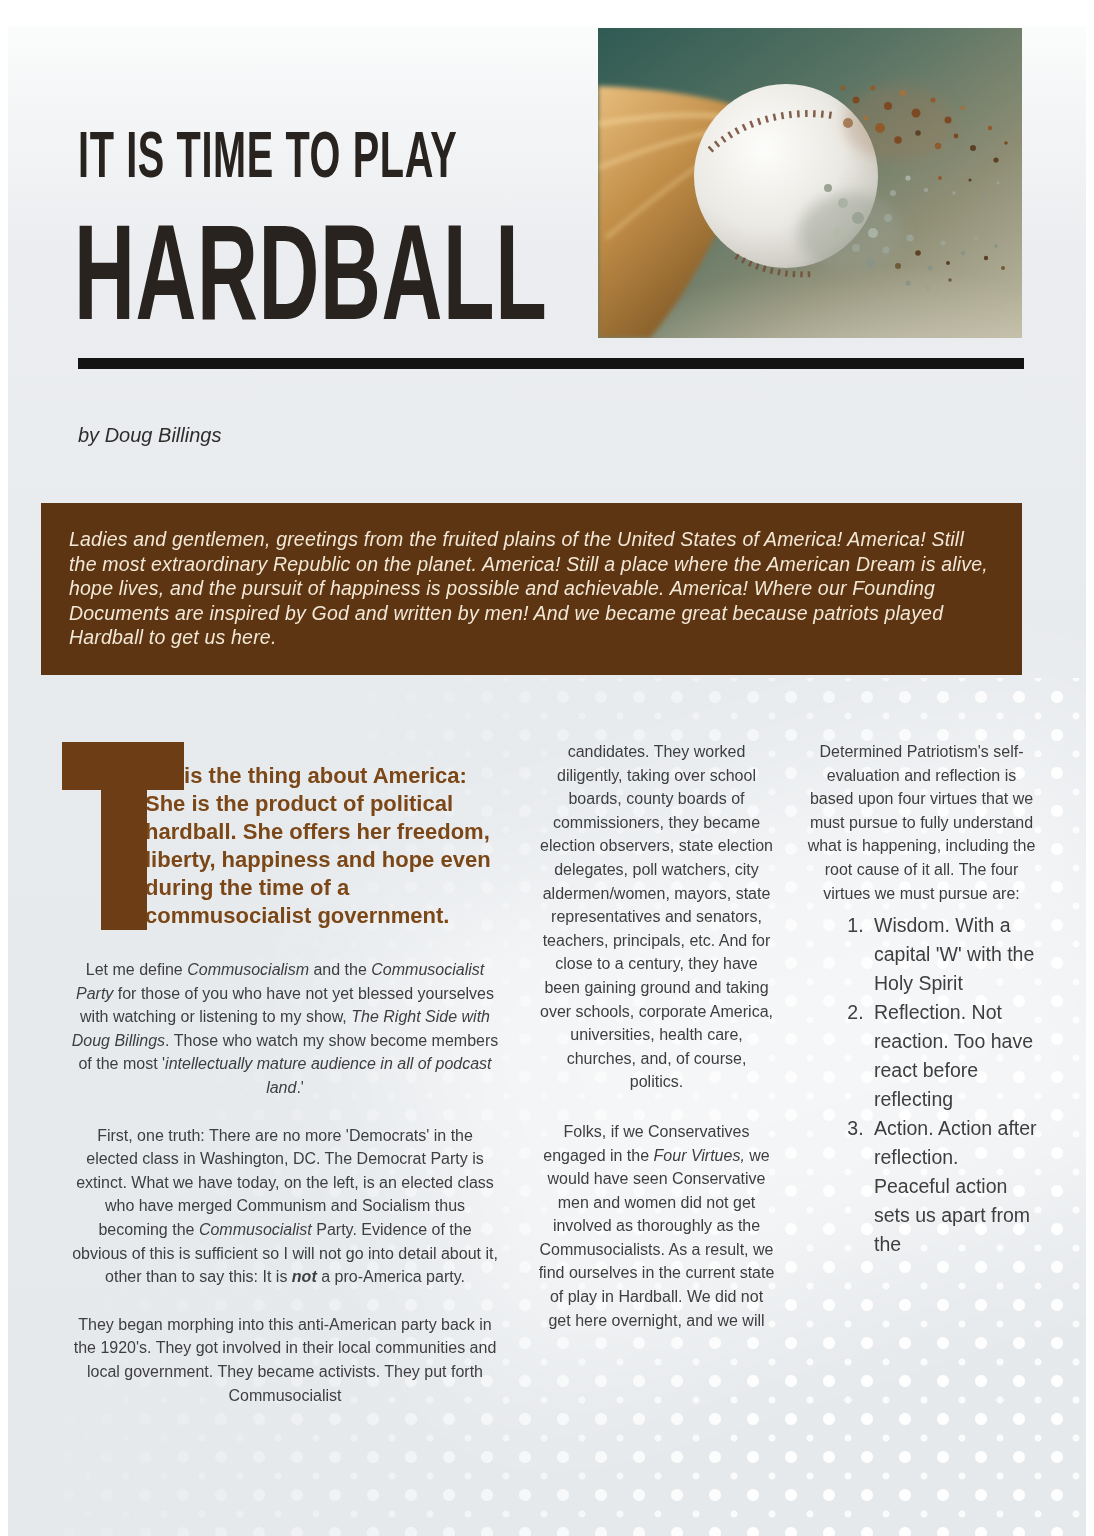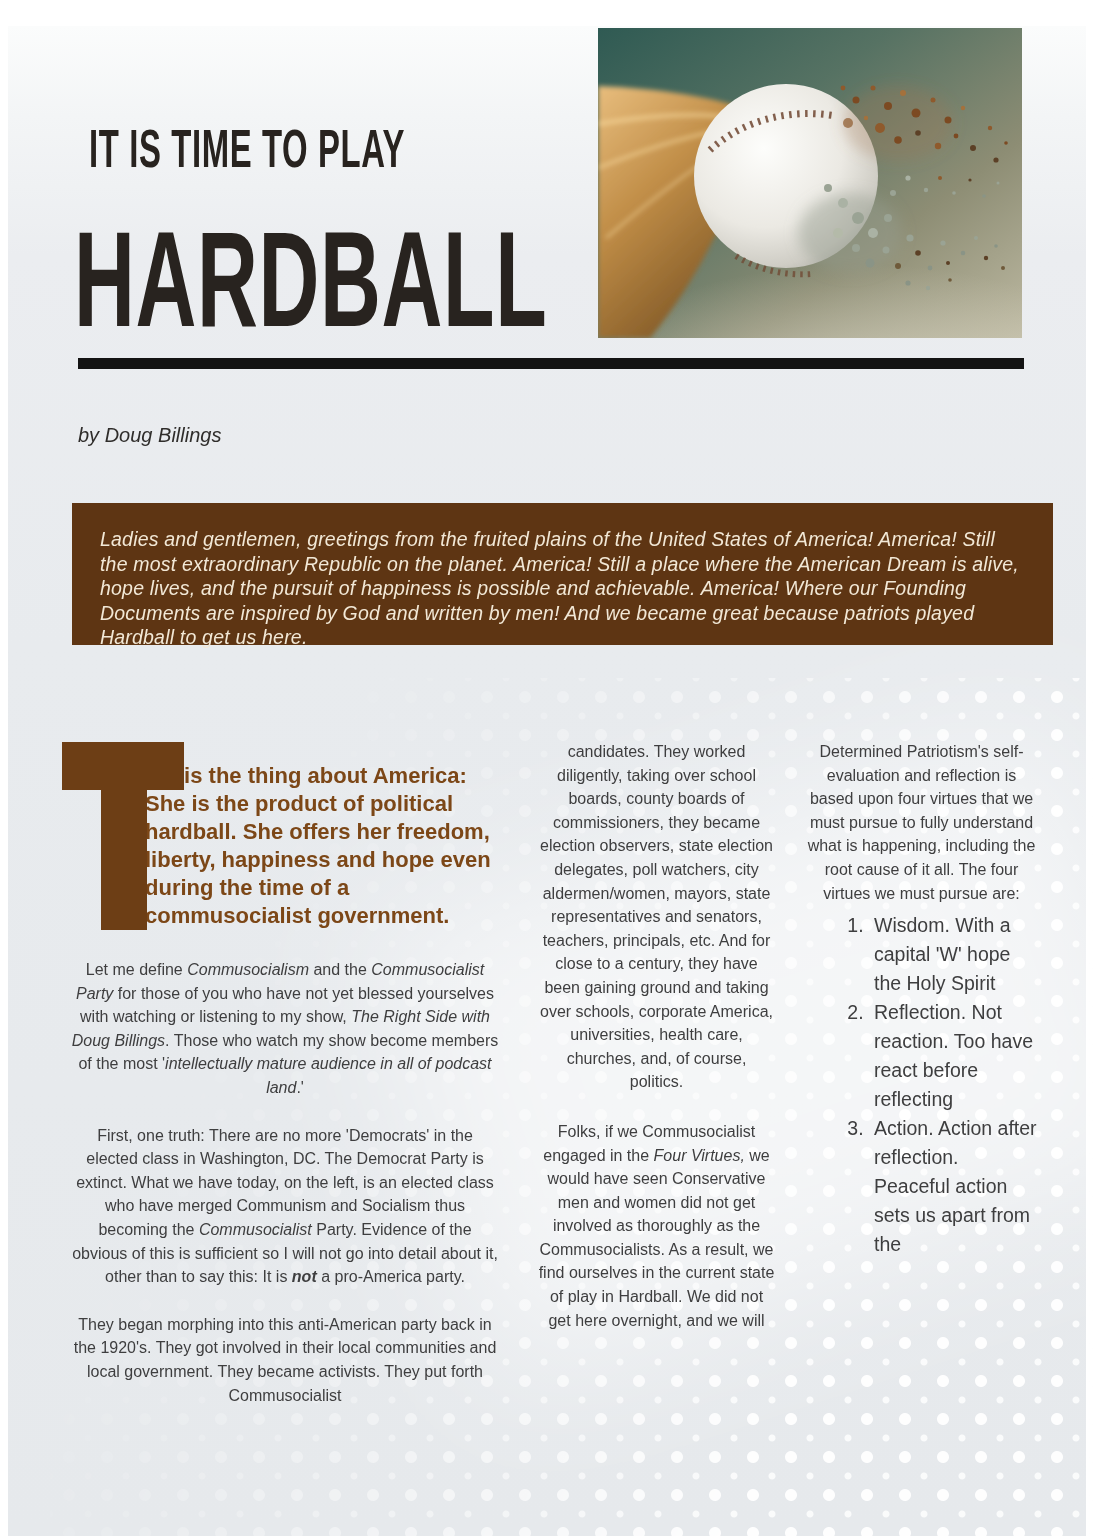--- a/index.html
+++ b/index.html
@@ -18,7 +18,7 @@
     background-position:0 0,19px 19px;
     -webkit-mask-image:linear-gradient(112deg, transparent 20%, rgba(0,0,0,.45) 46%, #000 74%);
     mask-image:linear-gradient(112deg, transparent 20%, rgba(0,0,0,.45) 46%, #000 74%);}
-  .kicker{position:absolute;left:89px;top:118px;font-weight:bold;font-size:53px;
+  .kicker{position:absolute;left:78px;top:118px;font-weight:bold;font-size:64px;
     color:var(--headline);white-space:nowrap;}
   .cond{display:inline-block;transform:scaleX(.62);transform-origin:0 50%;letter-spacing:1px;}
   .title{position:absolute;left:74px;top:211px;margin:0;font-size:136px;line-height:1;

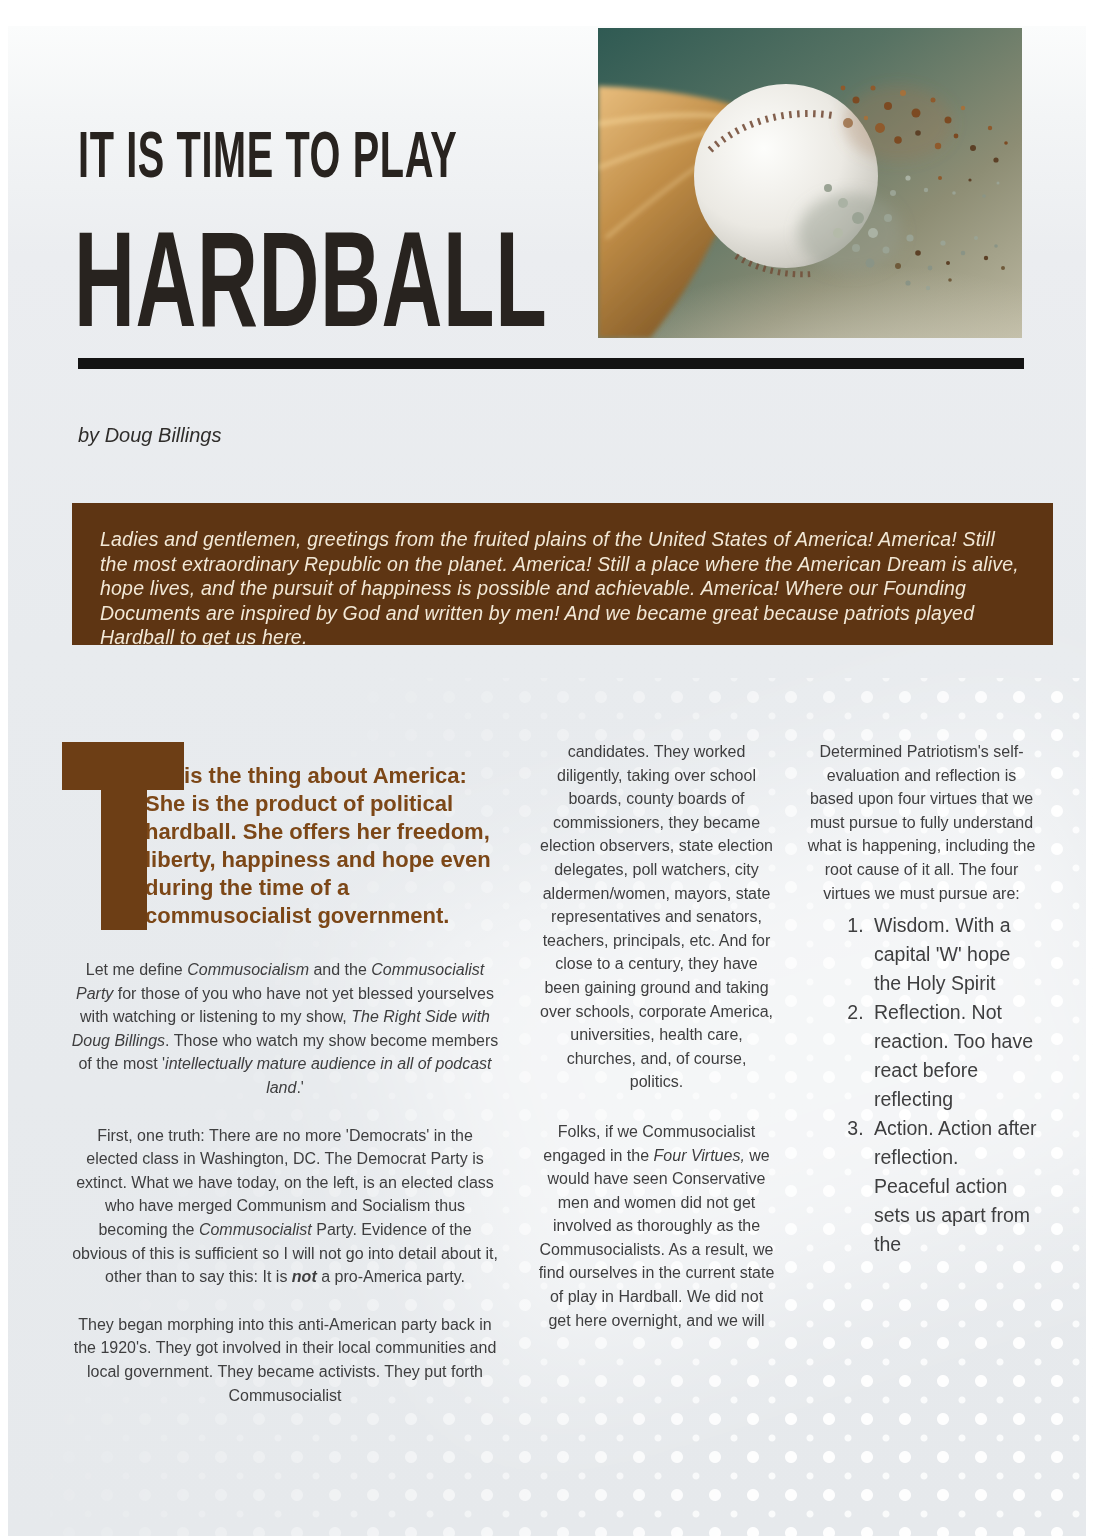--- a/index.html
+++ b/index.html
@@ -21,7 +21,7 @@
   .kicker{position:absolute;left:78px;top:118px;font-weight:bold;font-size:64px;
     color:var(--headline);white-space:nowrap;}
   .cond{display:inline-block;transform:scaleX(.62);transform-origin:0 50%;letter-spacing:1px;}
-  .title{position:absolute;left:74px;top:211px;margin:0;font-size:136px;line-height:1;
+  .title{position:absolute;left:74px;top:204px;margin:0;font-size:136px;line-height:1;
     font-weight:bold;color:var(--headline);white-space:nowrap;}
   .rule{position:absolute;left:78px;top:358px;width:946px;height:11px;background:var(--rule);}
   .byline{position:absolute;left:78px;top:424px;font-size:20px;font-style:italic;color:#2f2d2b;}

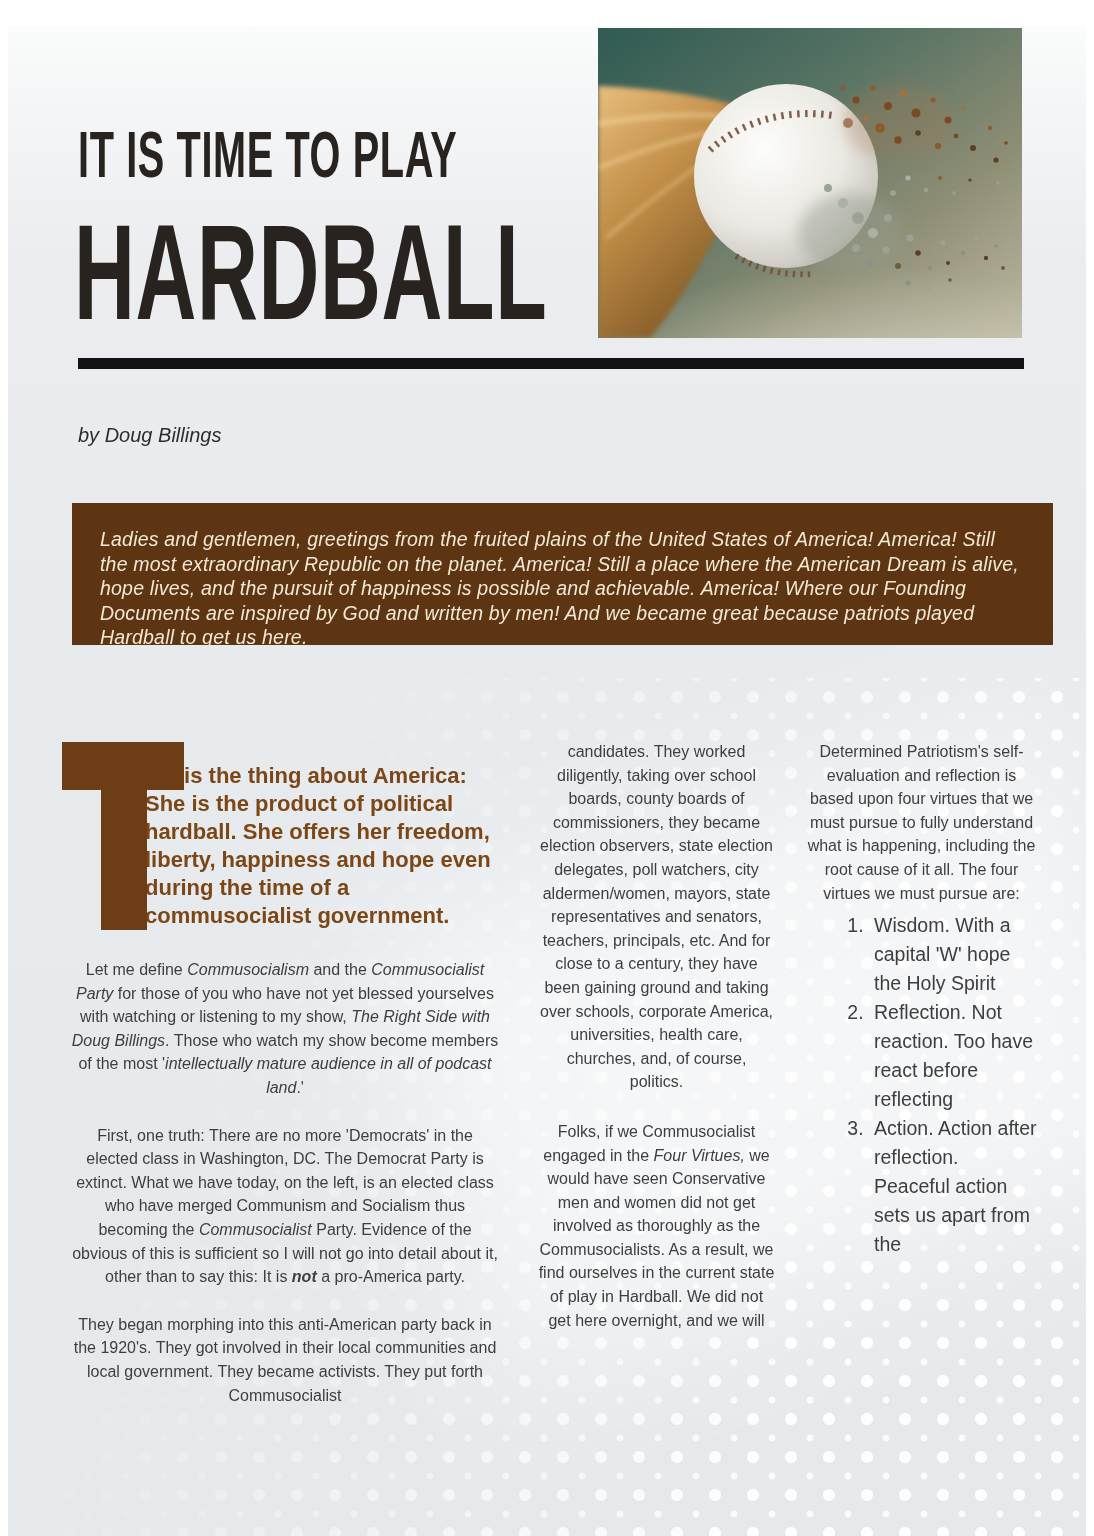--- a/index.html
+++ b/index.html
@@ -27,7 +27,7 @@
   .byline{position:absolute;left:78px;top:424px;font-size:20px;font-style:italic;color:#2f2d2b;}
   .hero{position:absolute;left:598px;top:28px;width:424px;height:310px;overflow:hidden;}
   .hero svg{display:block;}
-  .lead{position:absolute;left:72px;top:503px;width:981px;height:142px;box-sizing:border-box;
+  .lead{position:absolute;left:41px;top:503px;width:981px;height:172px;box-sizing:border-box;
     background:var(--accent);padding:24px 28px;}
   .lead p{margin:0;color:#f2e8d6;font-size:19.5px;line-height:24.6px;font-style:italic;
     font-weight:500;letter-spacing:.2px;}

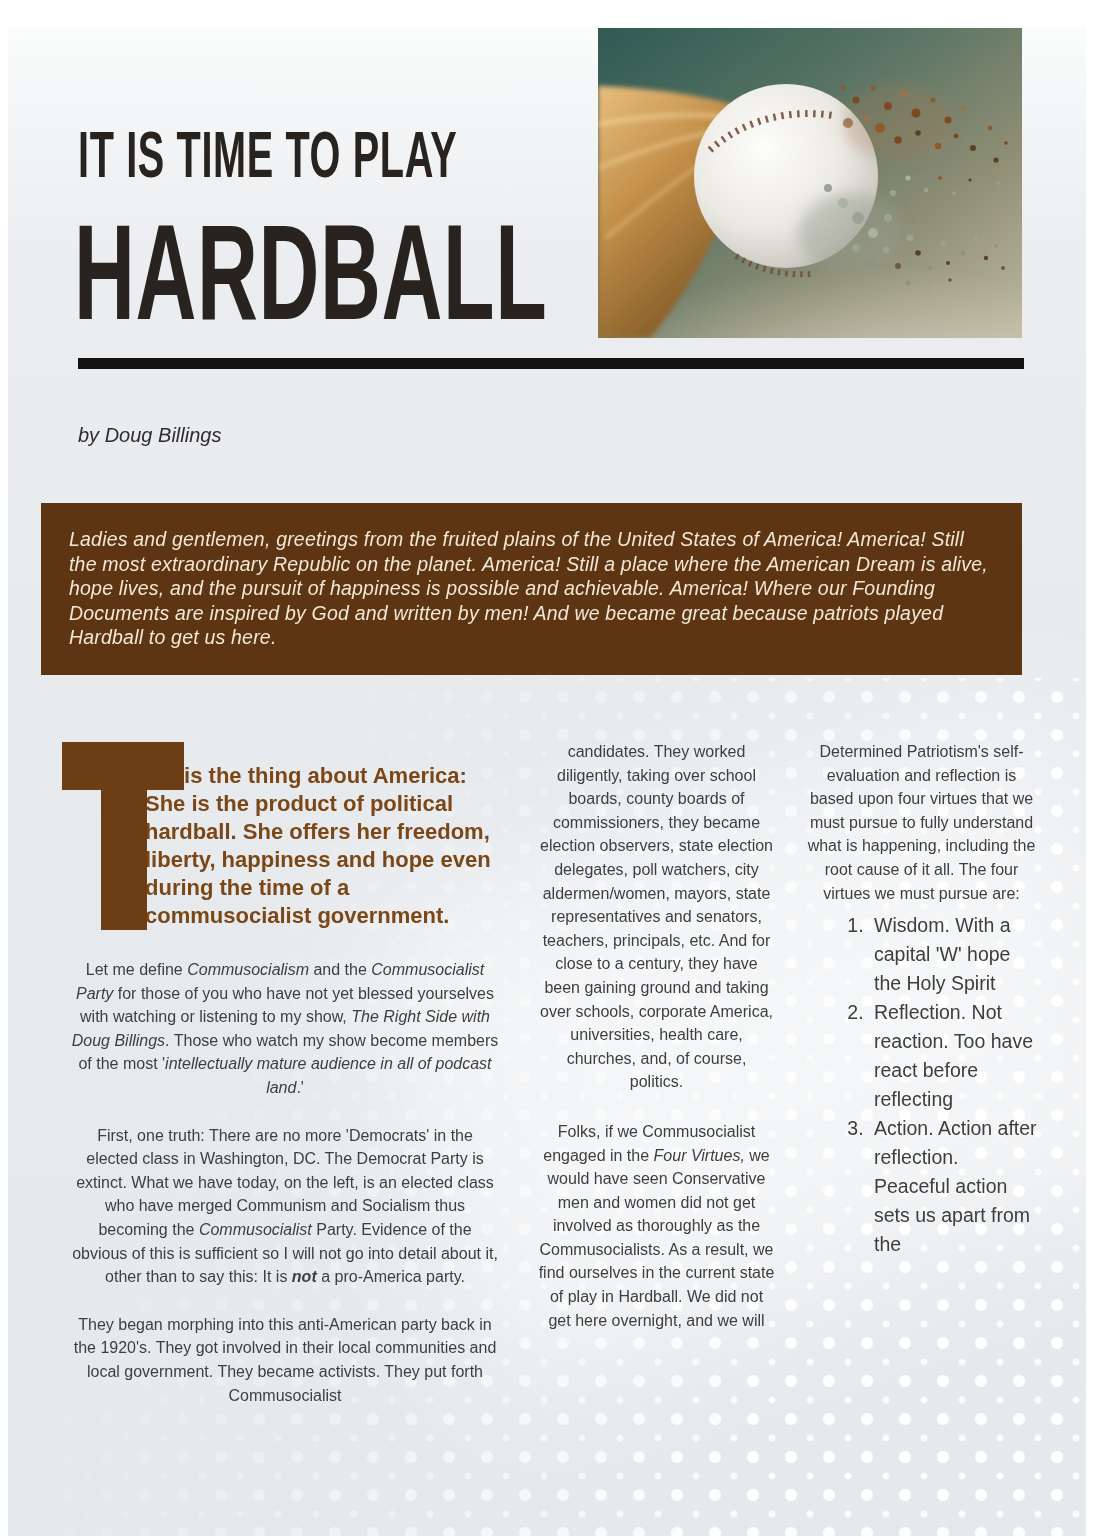--- a/index.html
+++ b/index.html
@@ -186,7 +186,7 @@
     <div class="col col3">
       <p class="body"><span>Determined Patriotism's self-evaluation and reflection is based upon four virtues that we must pursue to fully understand what is happening, including the root cause of it all. The four virtues we must pursue are:</span></p>
       <ol class="virtues">
-        <li>Wisdom. With a capital 'W' hope the Holy Spirit</li>
+        <li>Wisdom. With a capital 'W' with the Holy Spirit</li>
         <li>Reflection. Not reaction. Too have react before reflecting</li>
         <li>Action. Action after reflection. Peaceful action sets us apart from the</li>
       </ol>

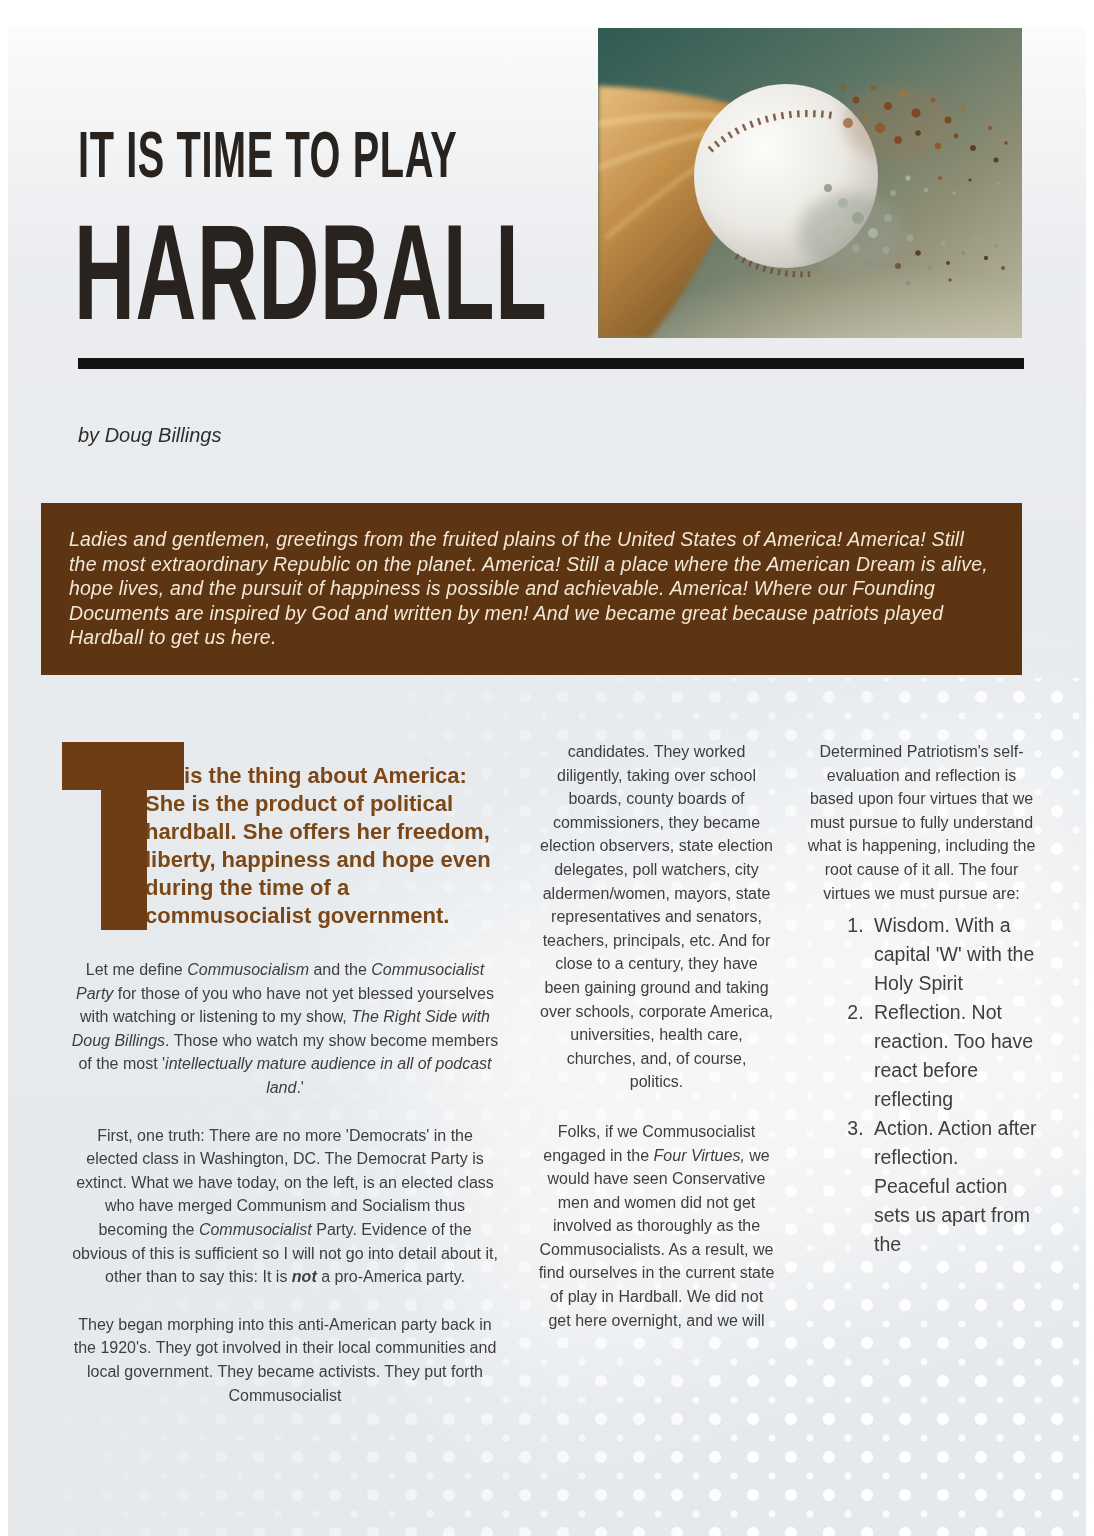--- a/index.html
+++ b/index.html
@@ -181,7 +181,7 @@
     </div>
     <div class="col col2">
       <p class="body"><span>candidates. They worked diligently, taking over school boards, county boards of commissioners, they became election observers, state election delegates, poll watchers, city aldermen/women, mayors, state representatives and senators, teachers, principals, etc. And for close to a century, they have been gaining ground and taking over schools, corporate America, universities, health care, churches, and, of course, politics.</span></p>
-      <p class="body"><span>Folks, if we Commusocialist engaged in the </span><span style="font-style: italic;">Four Virtues,</span><span> we would have seen Conservative men and women did not get involved as thoroughly as the Commusocialists. As a result, we find ourselves in the current state of play in Hardball. We did not get here overnight, and we will</span></p>
+      <p class="body"><span>Folks, if we Conservatives engaged in the </span><span style="font-style: italic;">Four Virtues,</span><span> we would have seen Conservative men and women did not get involved as thoroughly as the Commusocialists. As a result, we find ourselves in the current state of play in Hardball. We did not get here overnight, and we will</span></p>
     </div>
     <div class="col col3">
       <p class="body"><span>Determined Patriotism's self-evaluation and reflection is based upon four virtues that we must pursue to fully understand what is happening, including the root cause of it all. The four virtues we must pursue are:</span></p>

